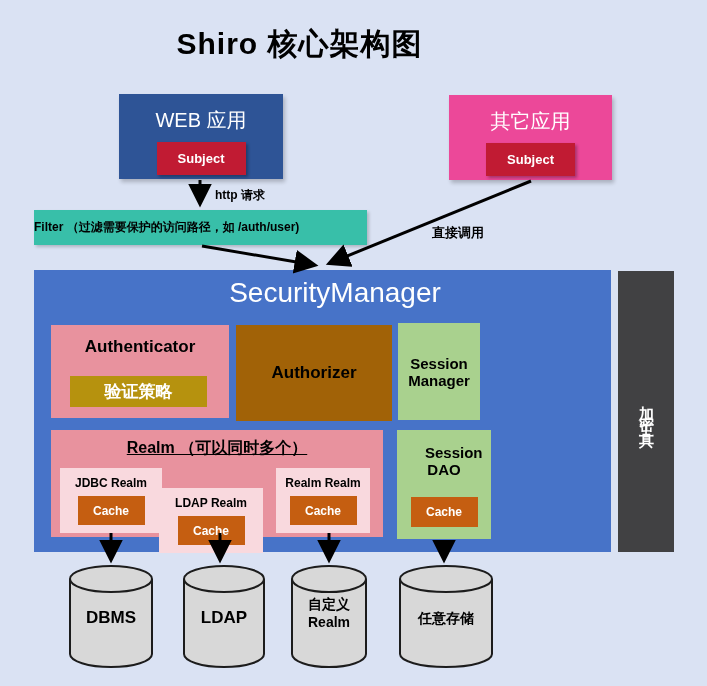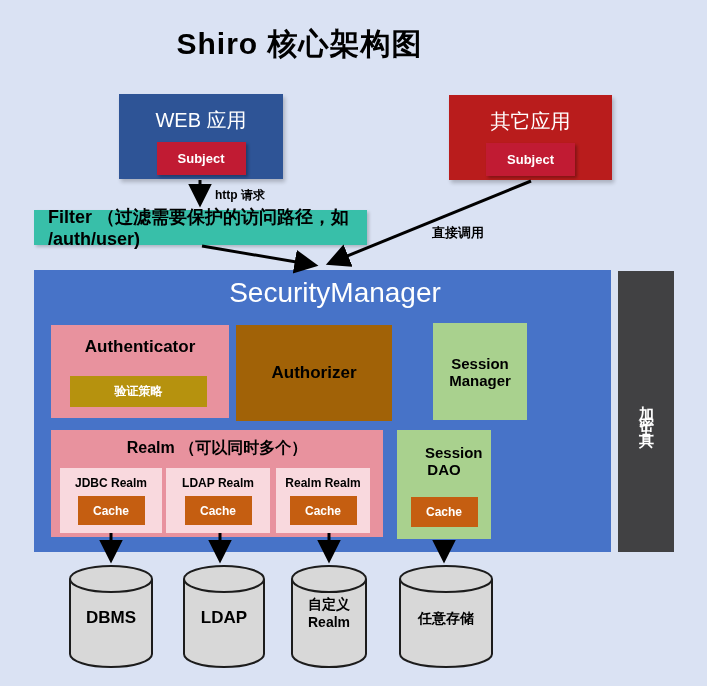--- a/index.html
+++ b/index.html
@@ -18,7 +18,7 @@
 
   .app-box { box-shadow:2px 3px 4px rgba(0,0,0,.22); }
   .web-app { left:119px; top:94px; width:164px; height:85px; background:#2e5496; }
-  .other-app { left:449px; top:95px; width:163px; height:85px; background:#b91c1c;padding-left:32px; }
+  .other-app { left:449px; top:95px; width:163px; height:85px; background:#ec4899;padding-left:32px; }
   .app-label { left:0; top:13px; width:100%; text-align:center; color:#fff; font-size:20px; }
   .subject-btn {
     left:0; right:0; margin:auto; top:48px; width:89px; height:33px;

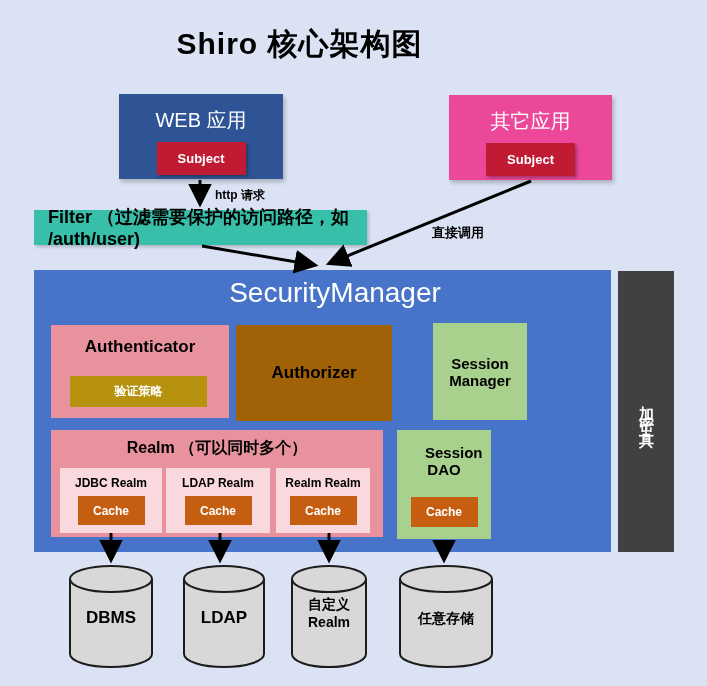--- a/index.html
+++ b/index.html
@@ -33,8 +33,8 @@
 
   .filter-box {
     left:34px; top:210px; width:333px; height:35px; background:#38bfa9;
-    display:flex; align-items:center; padding-left:14px;
-    font-size:18px; font-weight:bold;
+    display:flex; align-items:center; 
+    font-size:12px; font-weight:bold;
     box-shadow:2px 2px 3px rgba(0,0,0,.2);
   }
 

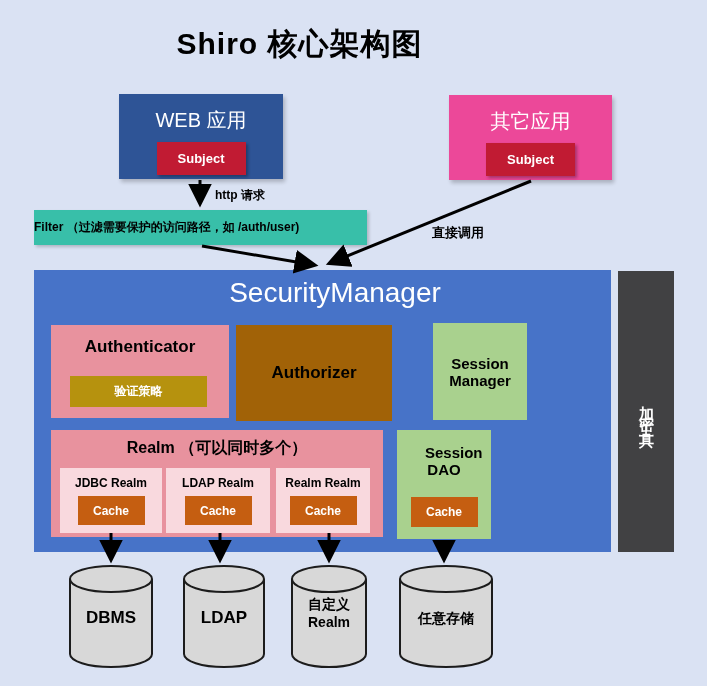--- a/index.html
+++ b/index.html
@@ -57,9 +57,9 @@
     font-size:17px; font-weight:bold;
   }
   .session-manager {
-    left:398px; top:323px; width:94px; height:97px; background:#a9d18e;
+    left:398px; top:323px; width:82px; height:97px; background:#a9d18e;
     display:flex; align-items:center; justify-content:center; text-align:center;
-    font-size:15px; font-weight:bold; padding:0 12px;margin-left:35px;
+    font-size:15px; font-weight:bold; padding:0 12px;
   }
   .cache-manager {
     left:497px; top:323px; width:100px; height:216px; background:#c55e11;

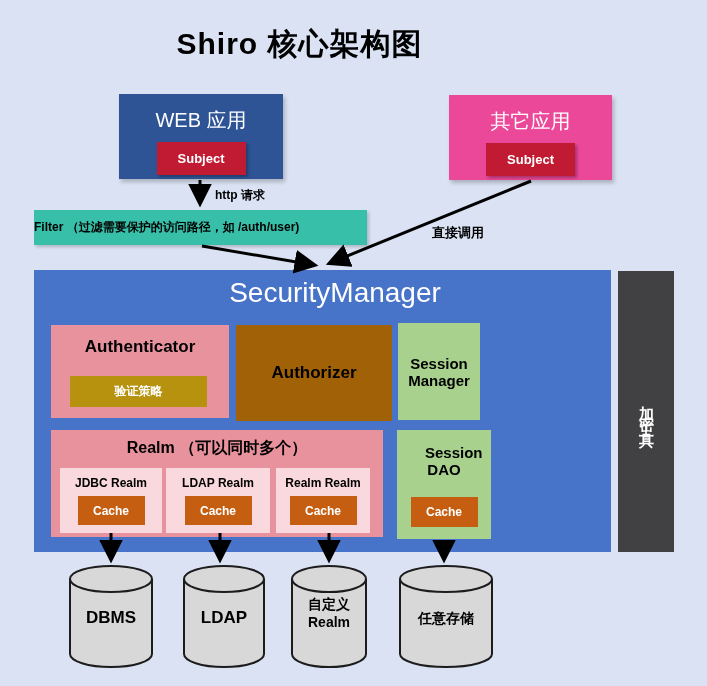--- a/index.html
+++ b/index.html
@@ -48,7 +48,7 @@
   .comp-label { left:0; top:12px; width:100%; text-align:center; font-size:17px; font-weight:bold; }
   .strategy-box {
     left:19px; top:51px; width:137px; height:31px; background:#b6920e;
-    color:#fff; font-size:12px; font-weight:bold;
+    color:#fff; font-size:17px; font-weight:bold;
     display:flex; align-items:center; justify-content:center;
   }
   .authorizer {

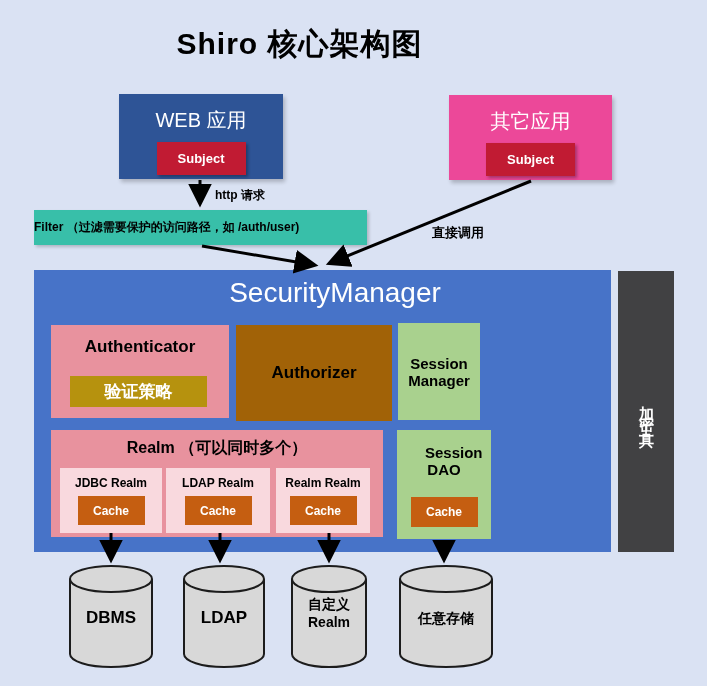--- a/index.html
+++ b/index.html
@@ -68,7 +68,7 @@
   }
 
   .realm-box { left:51px; top:430px; width:332px; height:107px; background:#e8929e; }
-  .realm-title { left:0; top:8px; width:100%; text-align:center; font-size:16px; font-weight:bold; }
+  .realm-title { left:0; top:8px; width:100%; text-align:center; font-size:16px; font-weight:bold;text-decoration:underline; }
   .realm-item { top:38px; height:65px; background:#f9d9de; }
   .realm-item-jdbc { left:9px; width:102px; }
   .realm-item-ldap { left:115px; width:104px; }

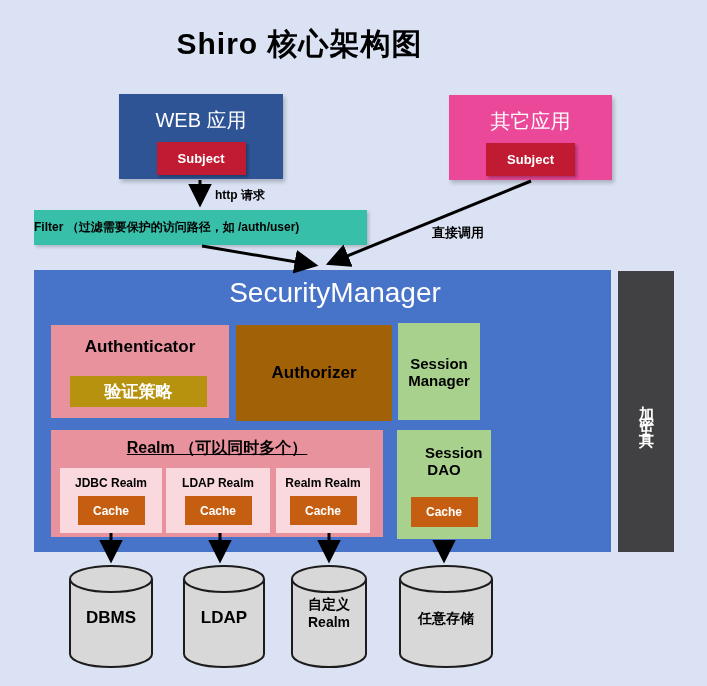--- a/index.html
+++ b/index.html
@@ -71,7 +71,7 @@
   .realm-title { left:0; top:8px; width:100%; text-align:center; font-size:16px; font-weight:bold;text-decoration:underline; }
   .realm-item { top:38px; height:65px; background:#f9d9de; }
   .realm-item-jdbc { left:9px; width:102px; }
-  .realm-item-ldap { left:115px; width:104px; }
+  .realm-item-ldap { left:108px; width:104px;margin-top:20px; }
   .realm-item-custom { left:225px; width:94px; }
   .realm-item-label { left:0; top:8px; width:100%; text-align:center; font-size:12px; font-weight:bold; }
   .cache-btn {

